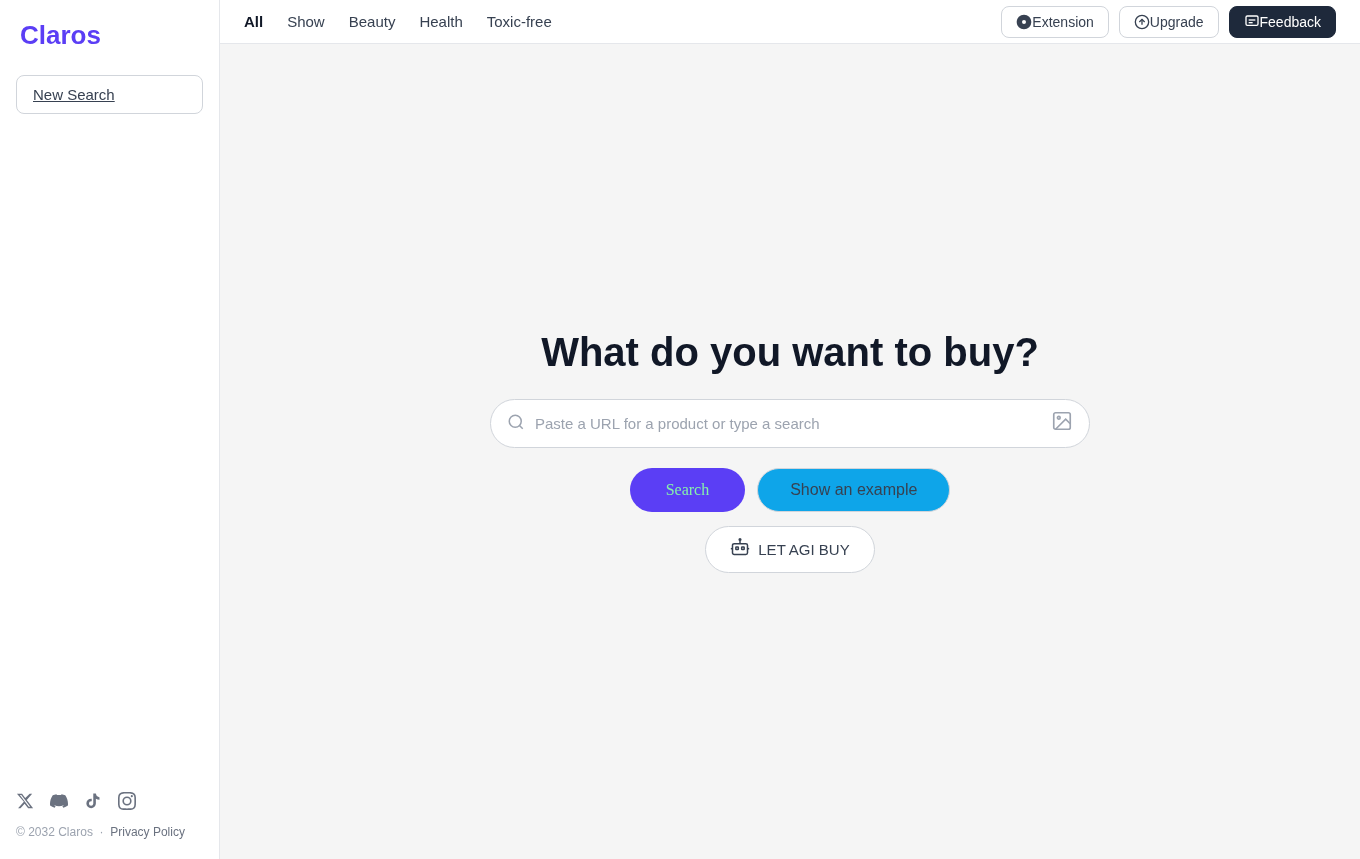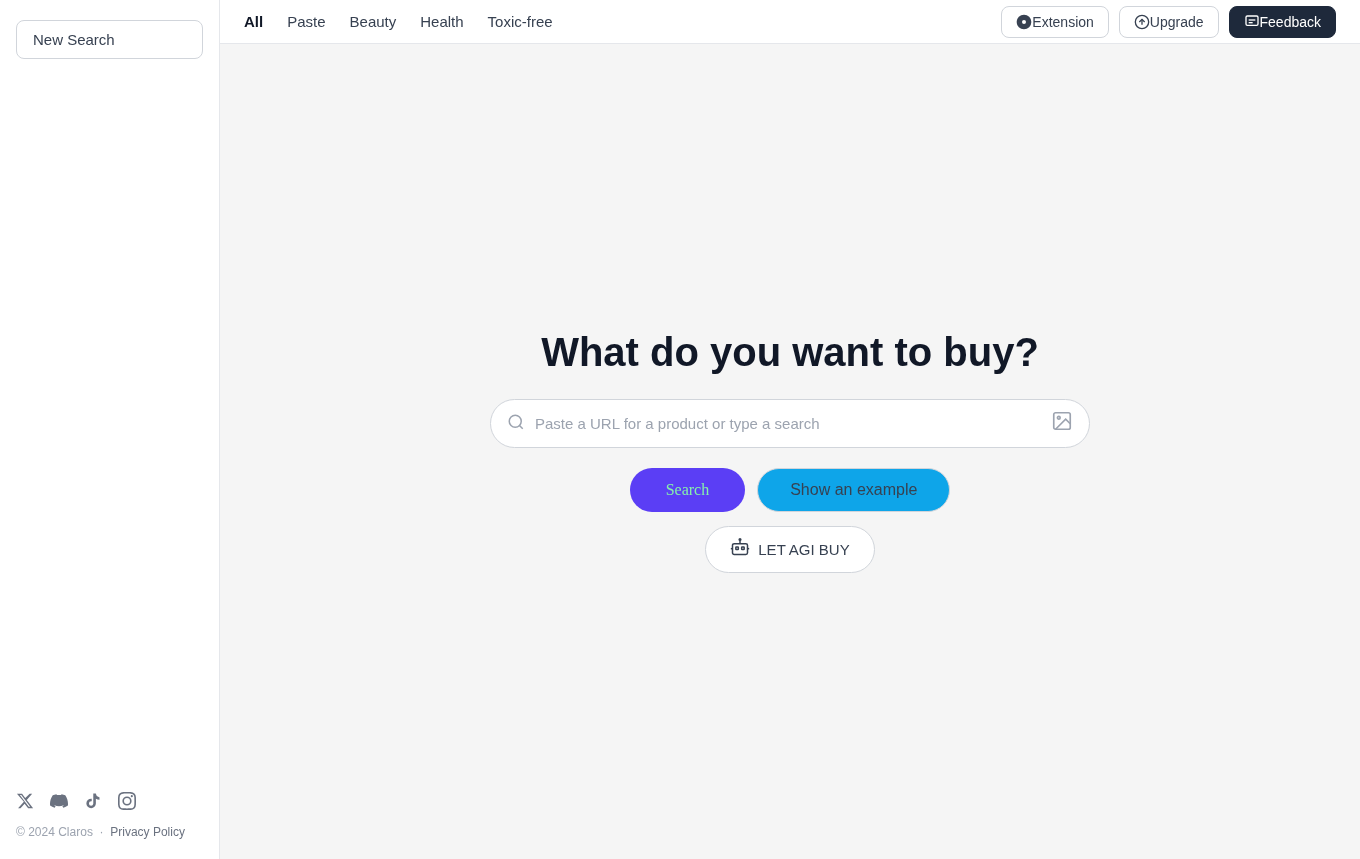--- a/index.html
+++ b/index.html
@@ -217,6 +217,7 @@
 <body>
 
 <aside id="sidebar">
+  <div class="logo">Claros</div>
   <button class="new-search-btn">New Search</button>
 
   <div class="sidebar-footer">

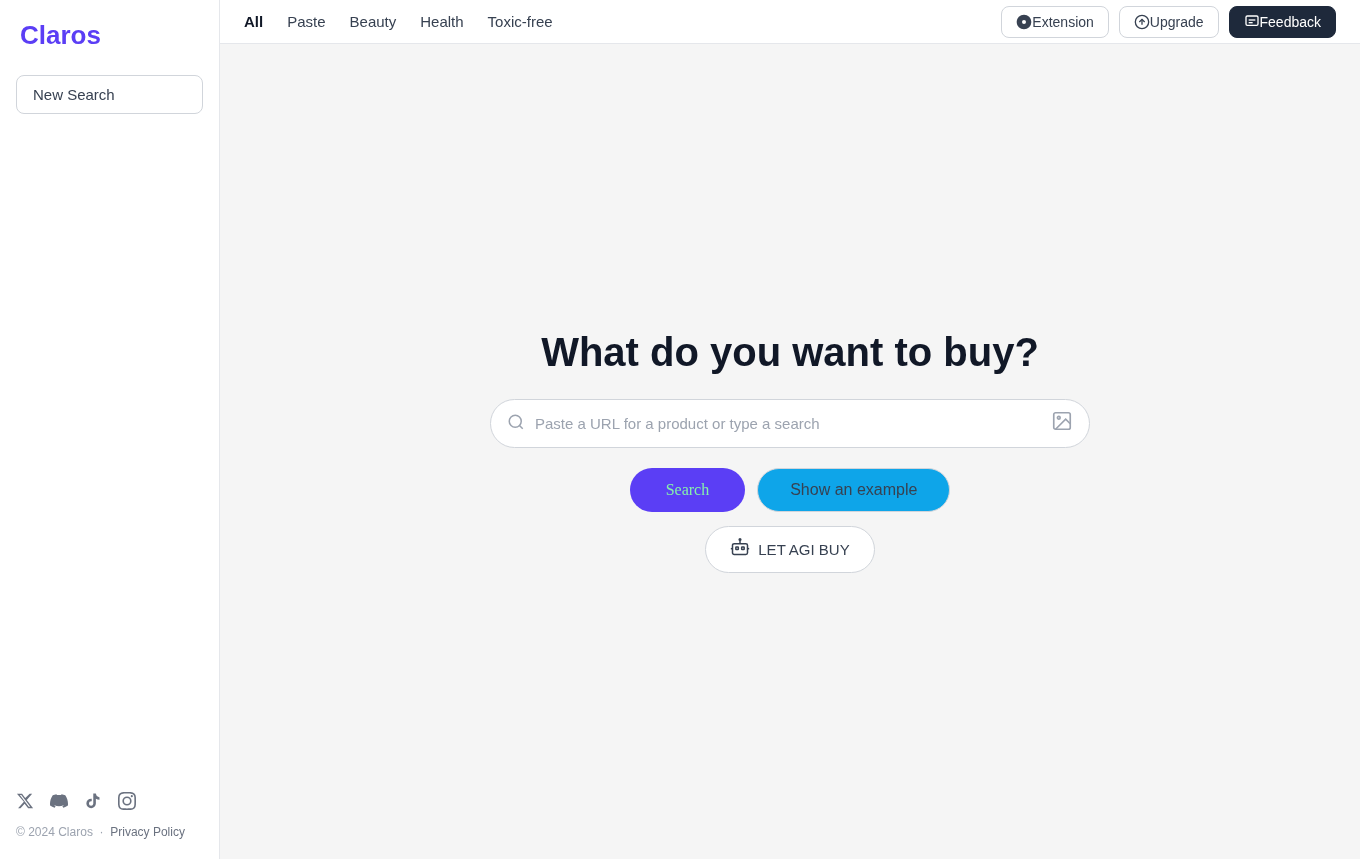--- a/index.html
+++ b/index.html
@@ -259,7 +259,7 @@
   <nav id="topnav">
     <div class="nav-tabs">
       <a class="nav-tab active">All</a>
-      <a class="nav-tab">Paste</a>
+      <a class="nav-tab">Show</a>
       <a class="nav-tab">Beauty</a>
       <a class="nav-tab">Health</a>
       <a class="nav-tab">Toxic-free</a>

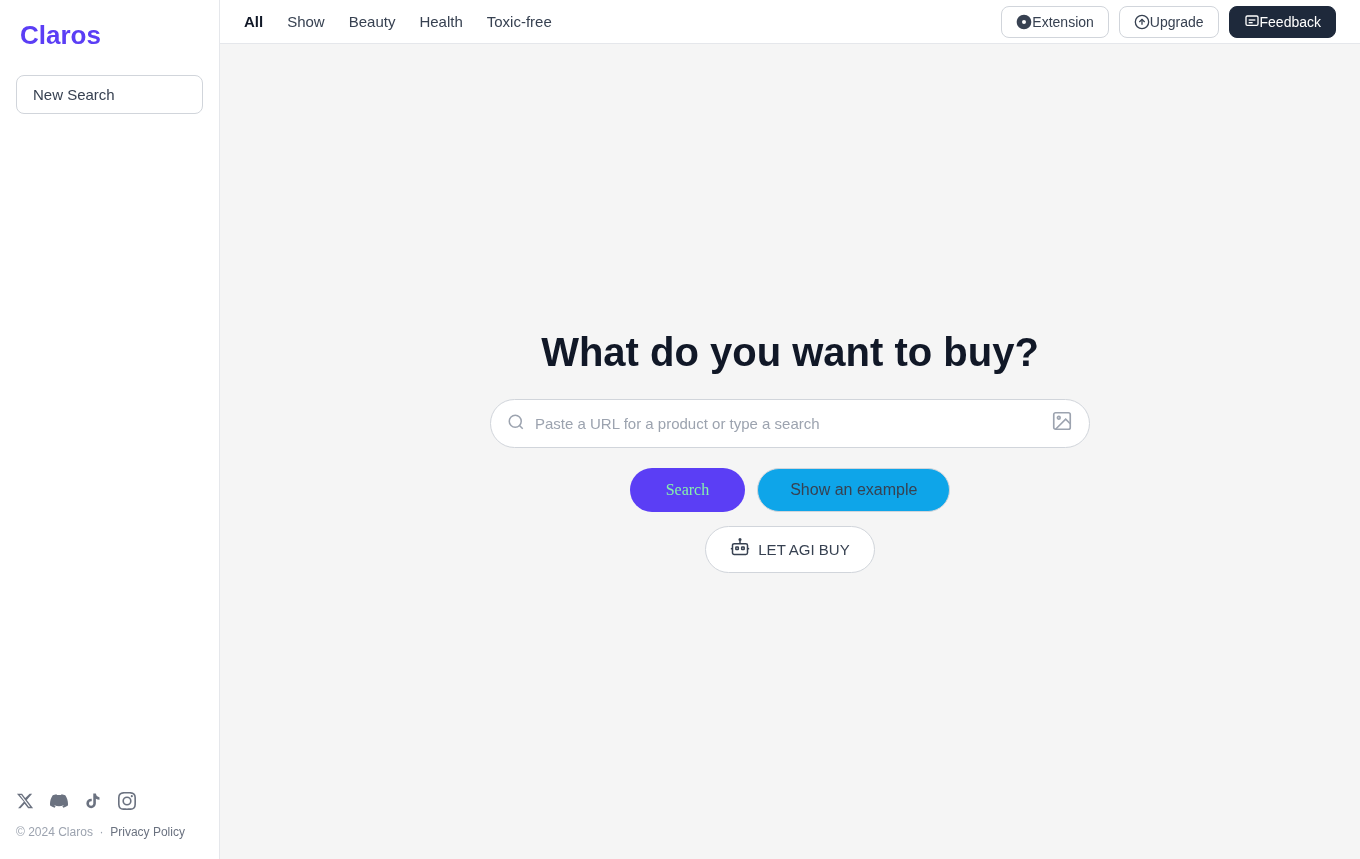--- a/index.html
+++ b/index.html
@@ -32,6 +32,7 @@
       cursor: pointer;
       text-align: left;
       width: 100%;
+      text-decoration: underline;
     }
 
     .sidebar-footer {

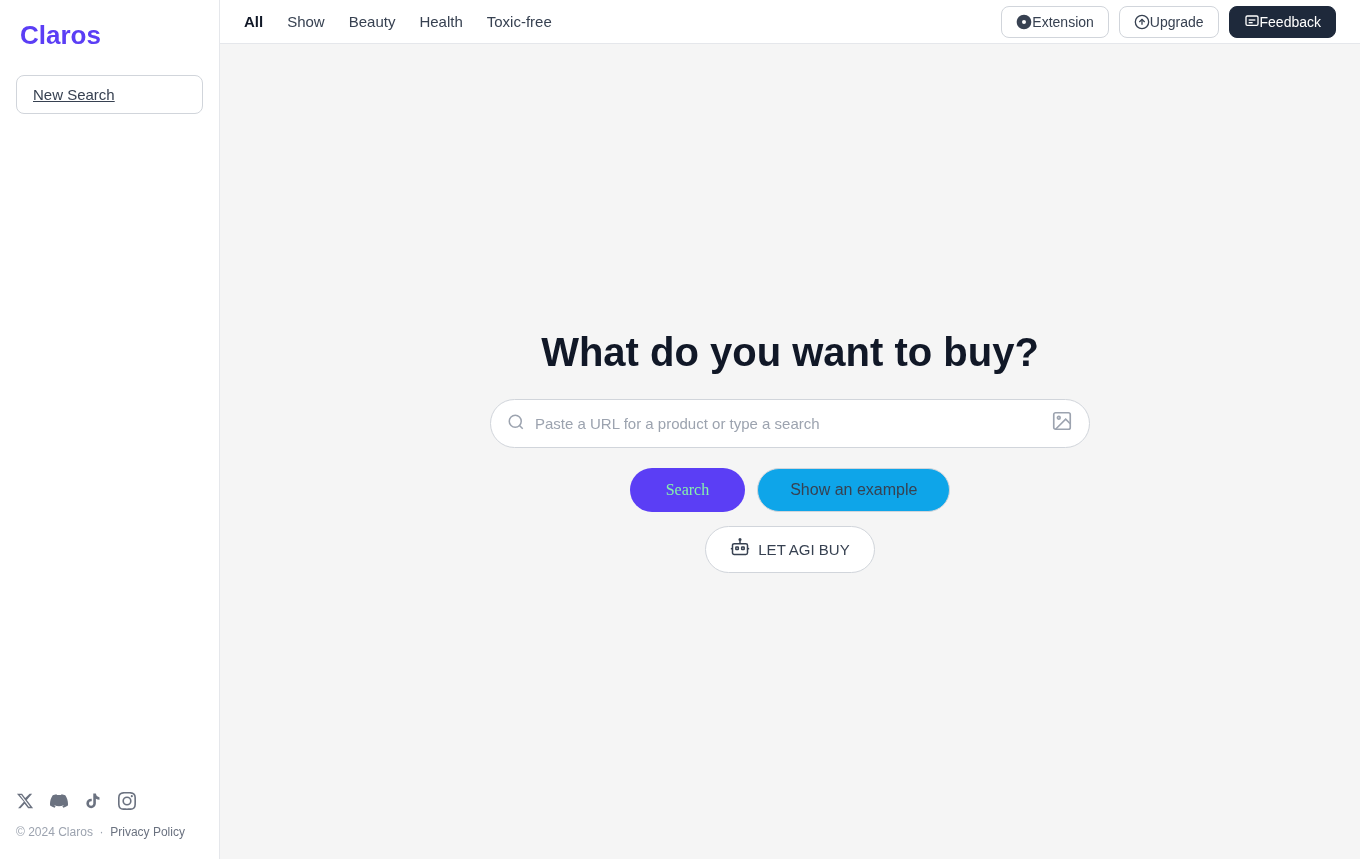--- a/index.html
+++ b/index.html
@@ -249,7 +249,7 @@
       </a>
     </div>
     <div class="footer-text">
-      <span>© 2024 Claros</span> &nbsp;·&nbsp;
+      <span>© 2032 Claros</span> &nbsp;·&nbsp;
       <a href="#">Privacy Policy</a>
     </div>
   </div>

